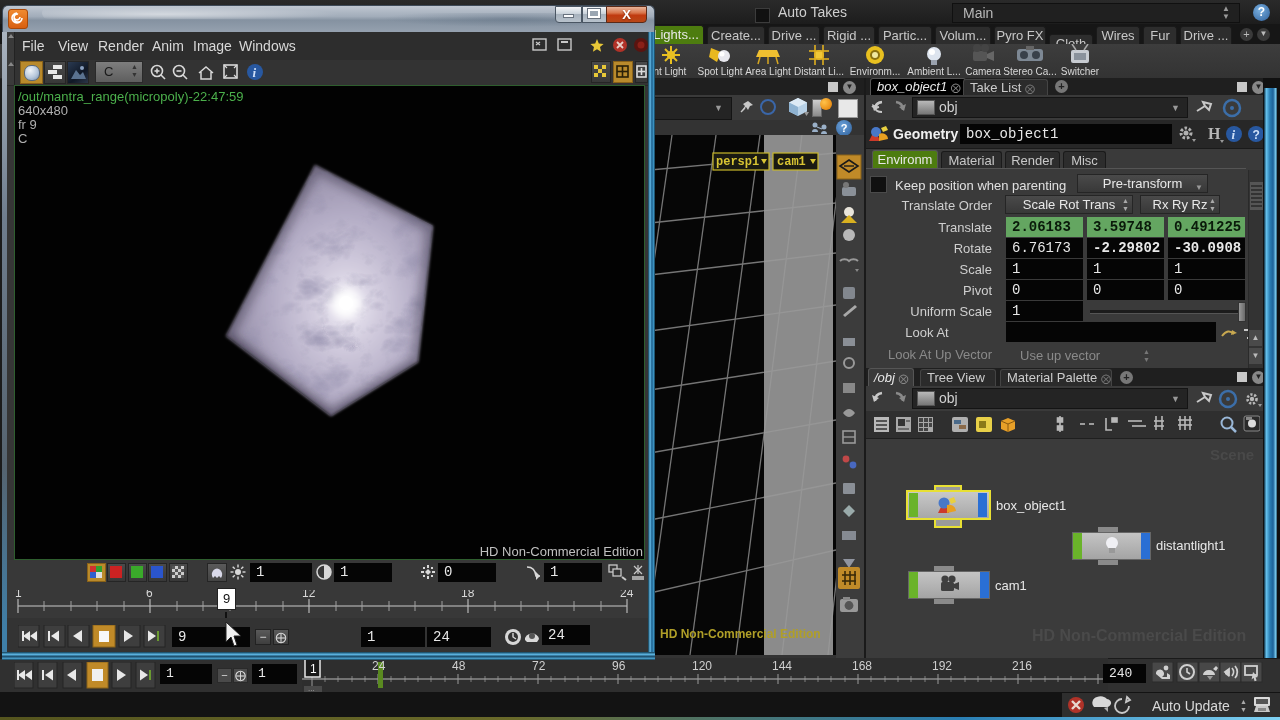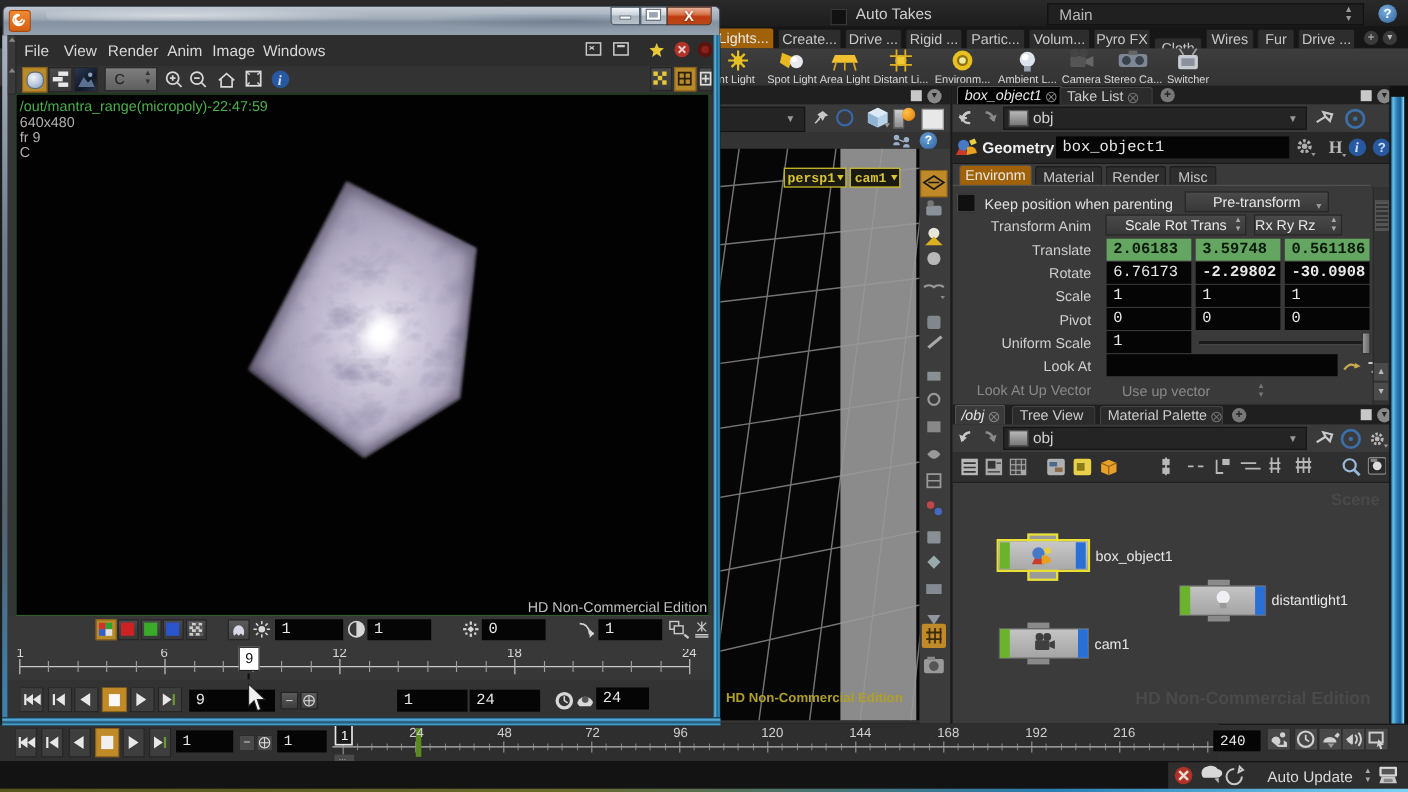--- a/index.html
+++ b/index.html
@@ -11,7 +11,7 @@
 .obtn{position:absolute;background:#b98a2c;border:1px solid #8a6218;box-sizing:border-box;}
 .tab{position:absolute;background:#2d2d2d;color:#c8c8c8;text-align:center;border:1px solid #1a1a1a;
  border-bottom:none;border-radius:3px 3px 0 0;box-sizing:border-box;}
-.tabon{background:#a16207;color:#e8e8e8;}
+.tabon{background:#4d7c0f;color:#e8e8e8;}
 .lbl{position:absolute;color:#cfcfcf;text-align:right;}
 svg{display:block}
 </style></head>

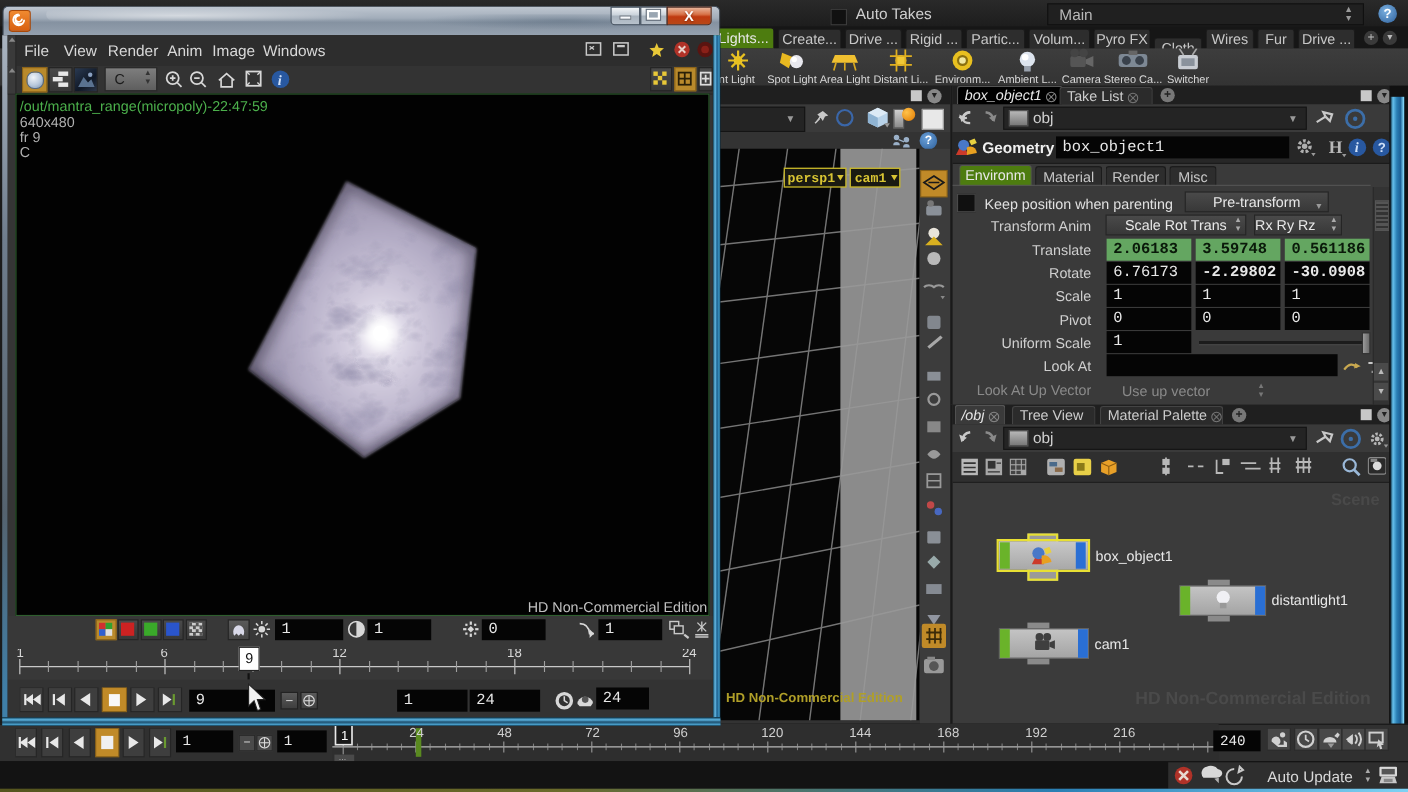--- a/index.html
+++ b/index.html
@@ -287,7 +287,7 @@
 <div class="a" style="left:870px;top:176px;width:15px;height:15px;background:#101010;border:1px solid #4a4a4a;"></div>
 <div class="a" style="left:895px;top:178px;font-size:13px;color:#e0e0e0;">Keep position when parenting</div>
 <div class="btn" style="left:1077px;top:174px;width:131px;height:19px;color:#e8e8e8;font-size:13px;text-align:center;line-height:17px;">Pre-transform<span class="a" style="right:4px;top:4px;font-size:8px;color:#999;">▼</span></div>
-<div class="lbl" style="left:862px;top:198px;width:130px;font-size:13px;">Transform Anim</div>
+<div class="lbl" style="left:862px;top:198px;width:130px;font-size:13px;">Translate Order</div>
 <div class="btn" style="left:1005px;top:195px;width:128px;height:19px;color:#e8e8e8;font-size:13px;text-align:center;line-height:17px;">Scale Rot Trans<span class="a" style="right:3px;top:1px;font-size:7px;color:#aaa;line-height:8px;">▲<br>▼</span></div>
 <div class="btn" style="left:1140px;top:195px;width:80px;height:19px;color:#e8e8e8;font-size:13px;line-height:17px;">Rx Ry Rz<span class="a" style="right:3px;top:1px;font-size:7px;color:#aaa;line-height:8px;">▲<br>▼</span></div>
 <div class="lbl" style="left:862px;top:220px;width:130px;font-size:13px;">Translate</div>

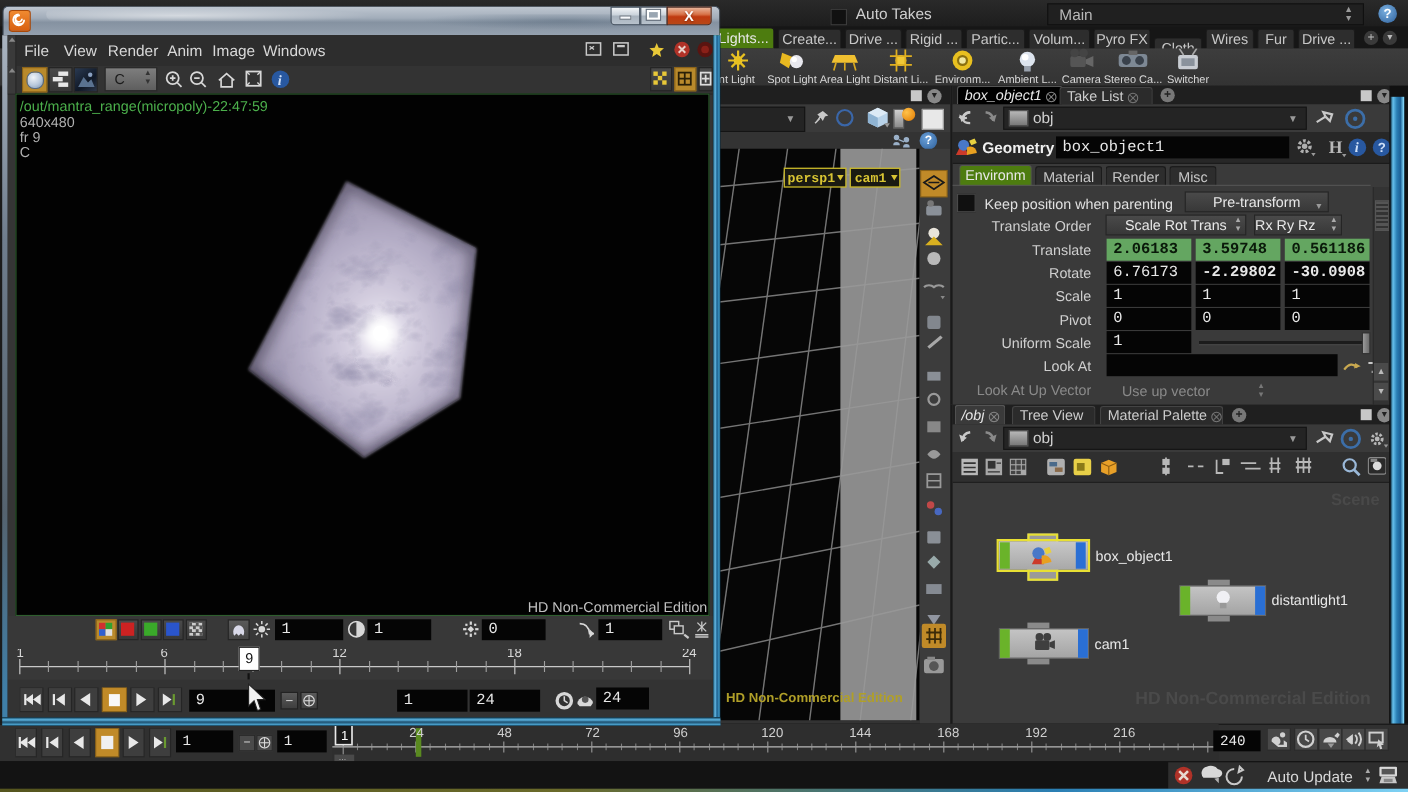--- a/index.html
+++ b/index.html
@@ -289,7 +289,7 @@
 <div class="btn" style="left:1077px;top:174px;width:131px;height:19px;color:#e8e8e8;font-size:13px;text-align:center;line-height:17px;">Pre-transform<span class="a" style="right:4px;top:4px;font-size:8px;color:#999;">▼</span></div>
 <div class="lbl" style="left:862px;top:198px;width:130px;font-size:13px;">Translate Order</div>
 <div class="btn" style="left:1005px;top:195px;width:128px;height:19px;color:#e8e8e8;font-size:13px;text-align:center;line-height:17px;">Scale Rot Trans<span class="a" style="right:3px;top:1px;font-size:7px;color:#aaa;line-height:8px;">▲<br>▼</span></div>
-<div class="btn" style="left:1140px;top:195px;width:80px;height:19px;color:#e8e8e8;font-size:13px;line-height:17px;">Rx Ry Rz<span class="a" style="right:3px;top:1px;font-size:7px;color:#aaa;line-height:8px;">▲<br>▼</span></div>
+<div class="btn" style="left:1140px;top:195px;width:80px;height:19px;color:#e8e8e8;font-size:13px;text-align:center;line-height:17px;">Rx Ry Rz<span class="a" style="right:3px;top:1px;font-size:7px;color:#aaa;line-height:8px;">▲<br>▼</span></div>
 <div class="lbl" style="left:862px;top:220px;width:130px;font-size:13px;">Translate</div>
 <div class="fld" style="left:1006px;top:217px;width:77px;height:20px;background:#64a661;color:#0a1a0a;font-weight:bold;line-height:20px;">2.06183</div>
 <div class="fld" style="left:1087px;top:217px;width:77px;height:20px;background:#64a661;color:#0a1a0a;font-weight:bold;line-height:20px;">3.59748</div>

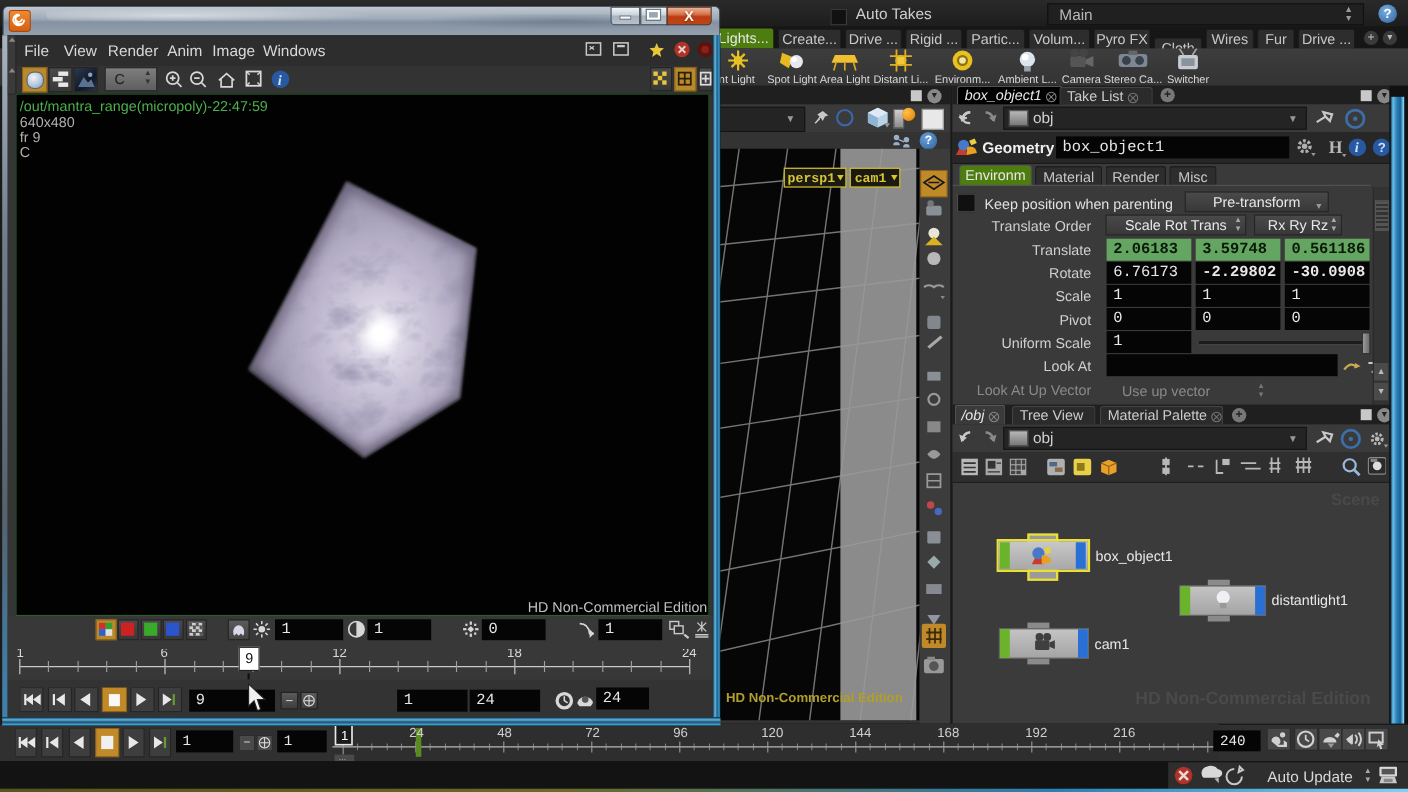--- a/index.html
+++ b/index.html
@@ -293,7 +293,7 @@
 <div class="lbl" style="left:862px;top:220px;width:130px;font-size:13px;">Translate</div>
 <div class="fld" style="left:1006px;top:217px;width:77px;height:20px;background:#64a661;color:#0a1a0a;font-weight:bold;line-height:20px;">2.06183</div>
 <div class="fld" style="left:1087px;top:217px;width:77px;height:20px;background:#64a661;color:#0a1a0a;font-weight:bold;line-height:20px;">3.59748</div>
-<div class="fld" style="left:1168px;top:217px;width:77px;height:20px;background:#64a661;color:#0a1a0a;font-weight:bold;line-height:20px;">0.561186</div>
+<div class="fld" style="left:1168px;top:217px;width:77px;height:20px;background:#64a661;color:#0a1a0a;font-weight:bold;line-height:20px;">0.491225</div>
 <div class="lbl" style="left:862px;top:241px;width:130px;font-size:13px;">Rotate</div>
 <div class="fld" style="left:1006px;top:238px;width:77px;height:20px;font-weight:normal;line-height:20px;">6.76173</div>
 <div class="fld" style="left:1087px;top:238px;width:77px;height:20px;font-weight:bold;line-height:20px;">-2.29802</div>

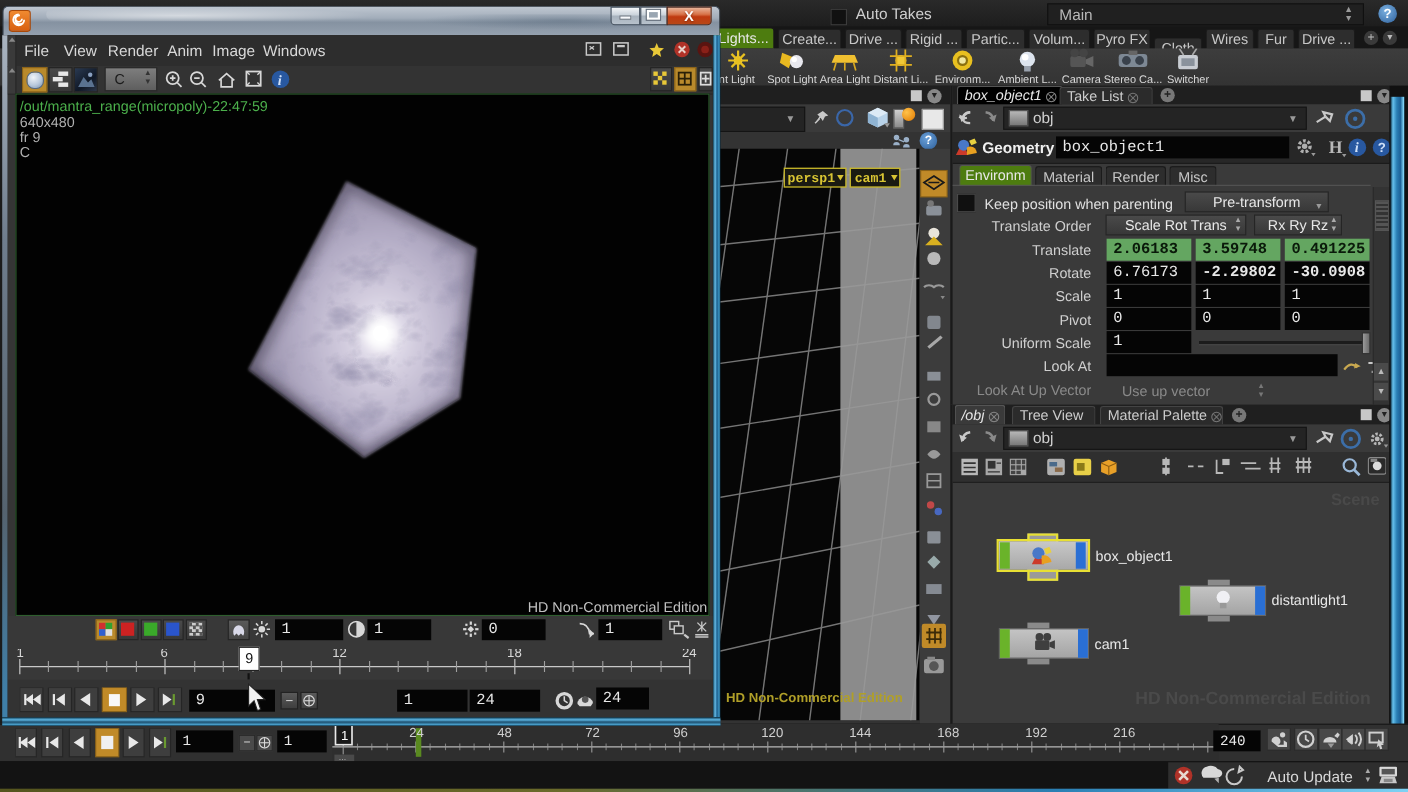--- a/index.html
+++ b/index.html
@@ -310,7 +310,7 @@
 <div class="fld" style="left:1006px;top:301px;width:77px;height:20px;line-height:20px;">1</div>
 <div class="a" style="left:1090px;top:310px;width:152px;height:3px;background:#1c1c1c;border-bottom:1px solid #555;"></div>
 <div class="a" style="left:1238px;top:302px;width:6px;height:18px;background:linear-gradient(90deg,#9a9a9a,#6a6a6a);border:1px solid #333;"></div>
-<div class="lbl" style="left:862px;top:325px;width:130px;font-size:13px;">Look At</div>
+<div class="lbl" style="left:862px;top:325px;width:130px;font-size:13px;text-align:center;">Look At</div>
 <div class="fld" style="left:1006px;top:322px;width:210px;height:20px;"></div>
 <svg class="a" style="left:1220px;top:322px;" width="40" height="20" viewBox="0 0 40 20">
 <path d="M2,14 q6,-8 12,-2" stroke="#c8a850" stroke-width="2" fill="none"></path>

